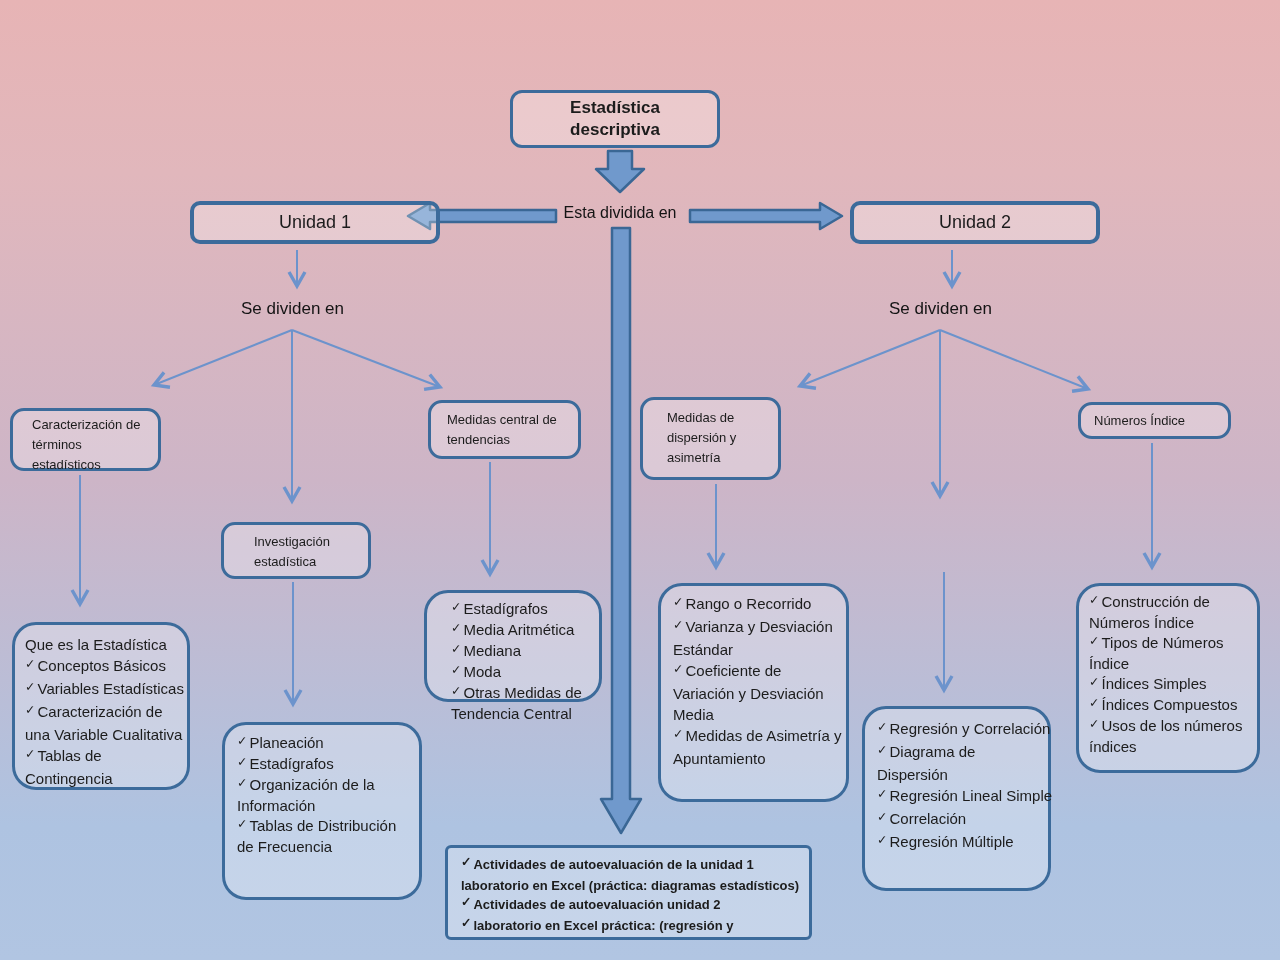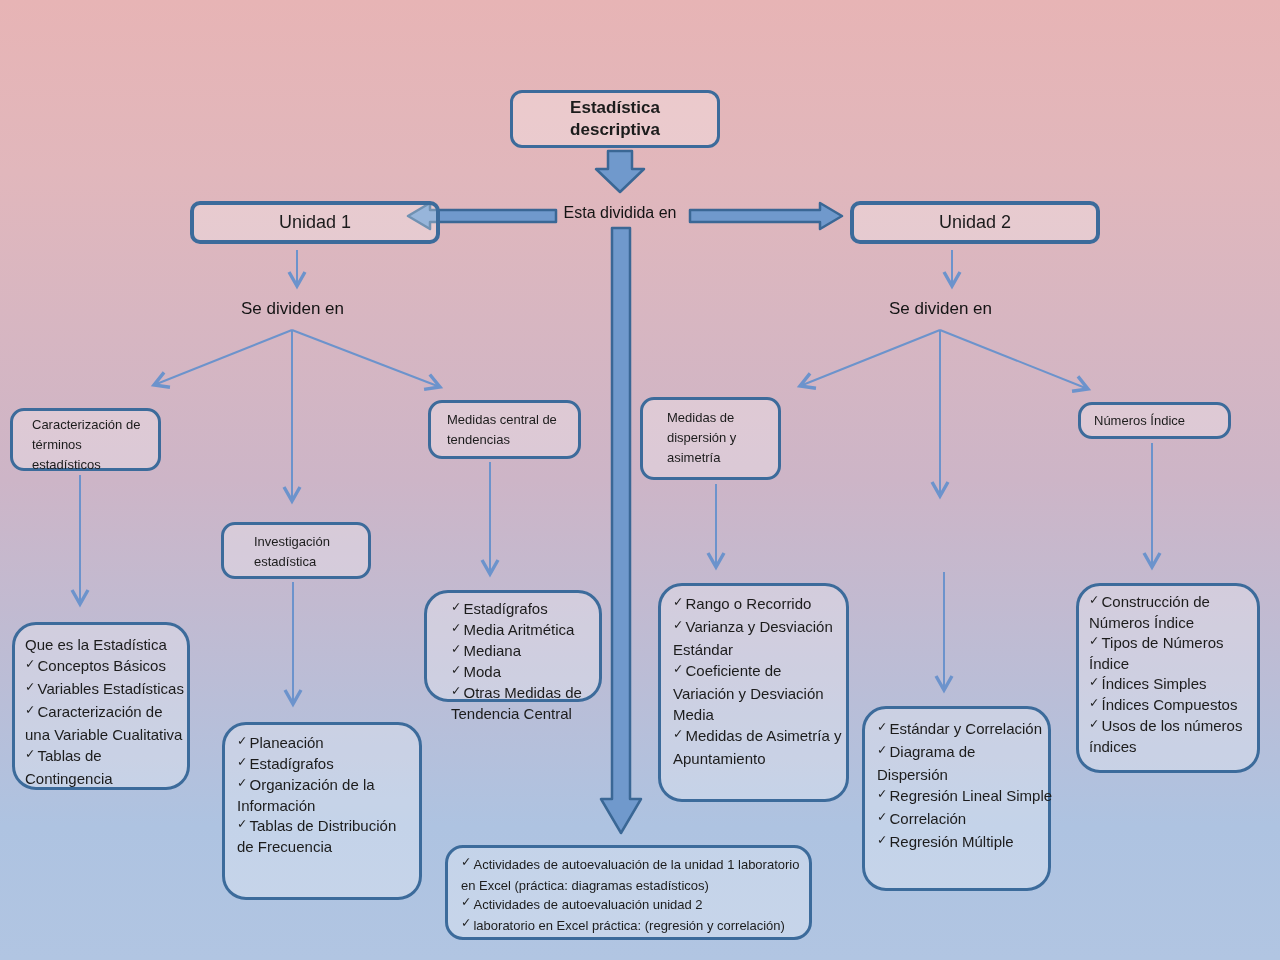--- a/index.html
+++ b/index.html
@@ -131,7 +131,7 @@
   </div>
 
   <div class="box detail" id="d-bivariantes">
-    <div class="nw"><span class="chk">✓</span><span>Estándar y Correlación</span></div>
+    <div class="nw"><span class="chk">✓</span><span>Regresión y Correlación</span></div>
     <div><span class="chk">✓</span><span>Diagrama de Dispersión</span></div>
     <div class="nw"><span class="chk">✓</span><span>Regresión Lineal Simple</span></div>
     <div><span class="chk">✓</span><span>Correlación</span></div>

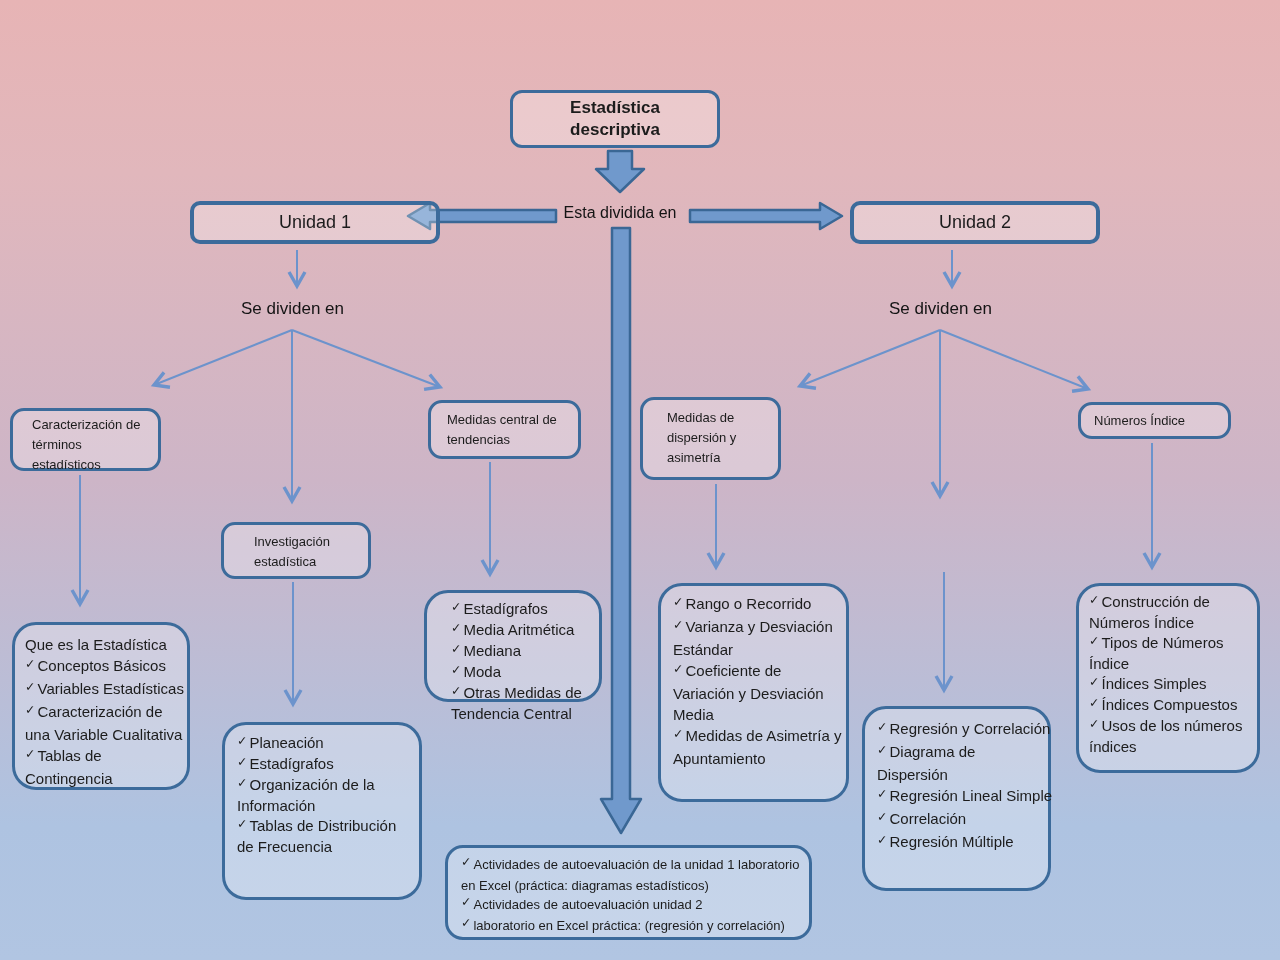--- a/index.html
+++ b/index.html
@@ -39,8 +39,8 @@
   #d-dispersion{left:658px;top:583px;width:191px;height:219px;padding:7px 2px 2px 12px;}
   #d-bivariantes{left:862px;top:706px;width:189px;height:185px;padding:9px 2px 4px 12px;}
   #d-indice{left:1076px;top:583px;width:184px;height:190px;line-height:20px;padding:6px 2px 2px 10px;}
-  #d-actividades{left:445px;top:845px;width:367px;height:95px;border-radius:18px;overflow:hidden;
-    font-weight:normal;font-size:13px;line-height:19.5px;padding:7px 8px 0 13px;}
+  #d-actividades{left:445px;top:845px;width:367px;height:95px;border-radius:6px;overflow:hidden;
+    font-weight:bold;font-size:13px;line-height:19.5px;padding:7px 8px 0 13px;}
 
   .chk{display:inline-block;transform:translateY(-3px);font-size:12.5px;margin-right:2px;}
   .nw{white-space:nowrap;}

